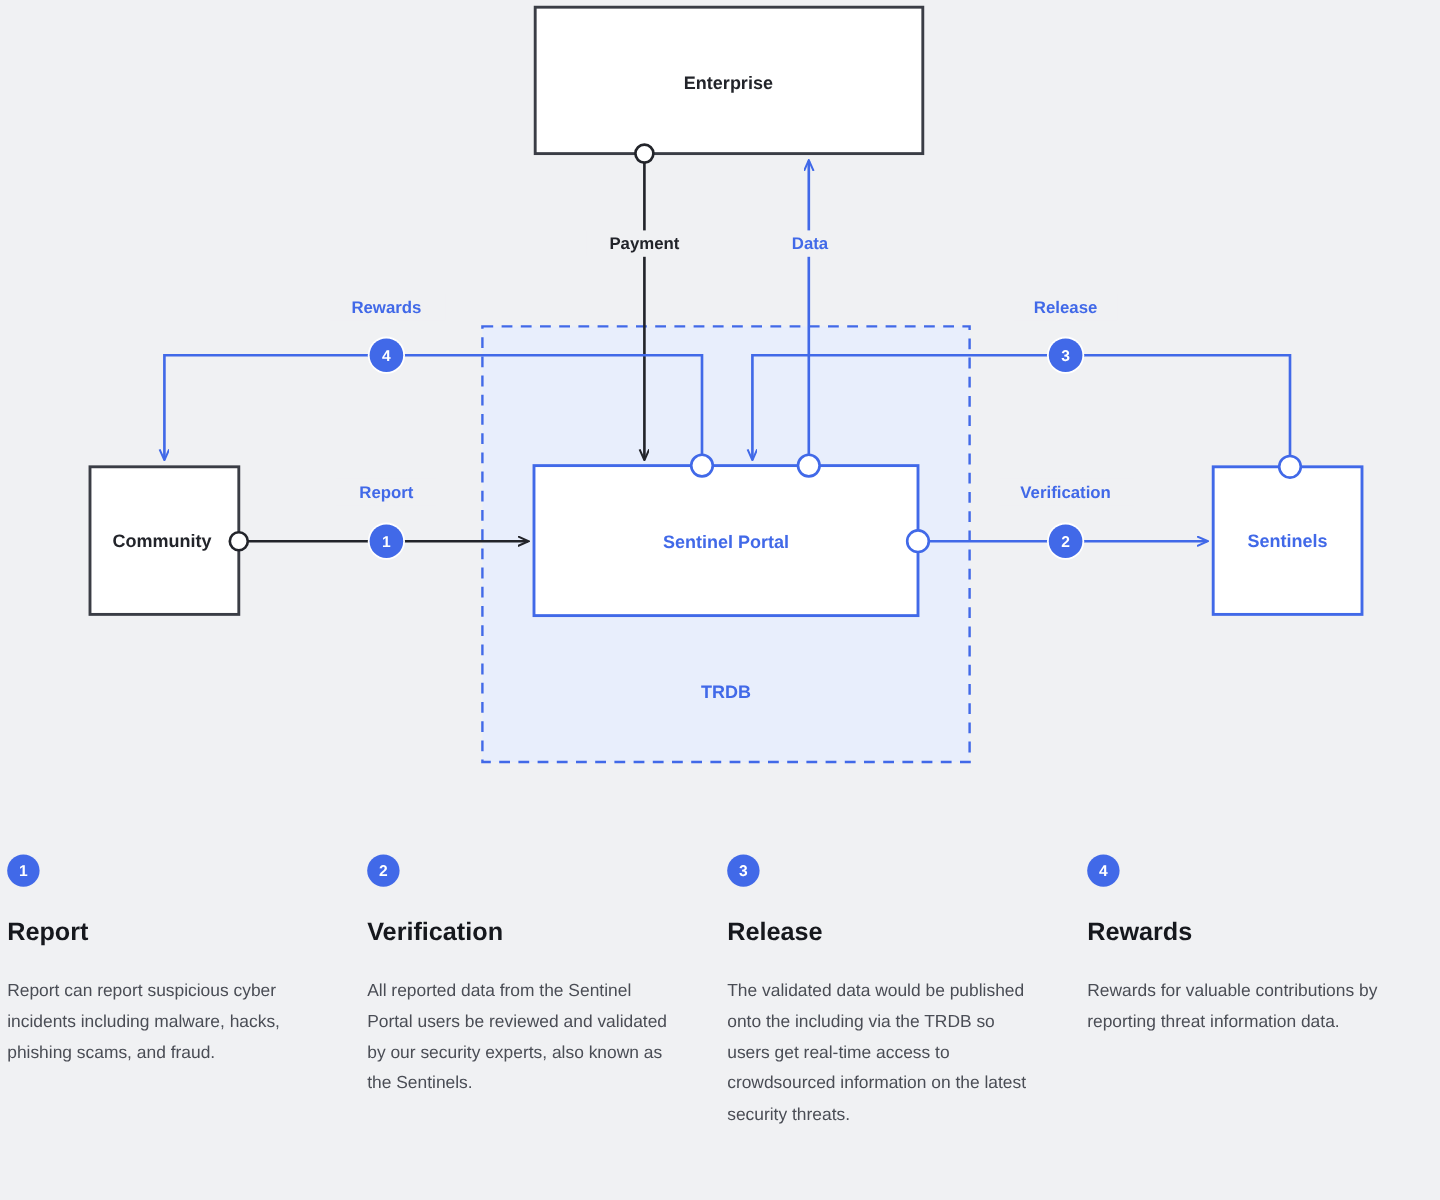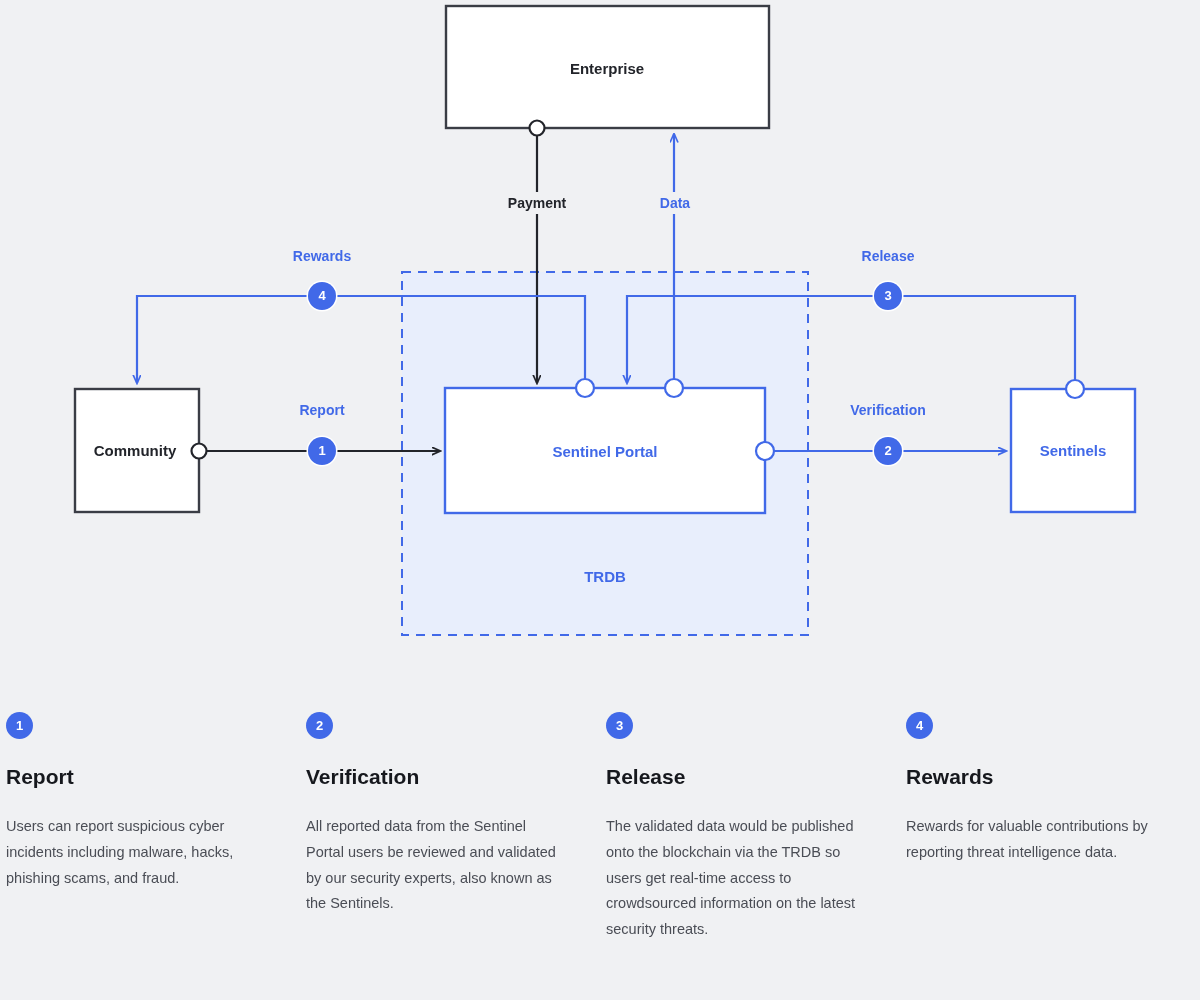--- a/index.html
+++ b/index.html
@@ -204,7 +204,7 @@
     <div class="legend-item first">
       <div class="legend-badge">1</div>
       <div class="legend-title">Report</div>
-      <div class="legend-desc">Users can report suspicious cyber incidents including malware, hacks, phishing scams, and fraud.</div>
+      <div class="legend-desc">Report can report suspicious cyber incidents including malware, hacks, phishing scams, and fraud.</div>
     </div>
 
     <div class="legend-item c2">

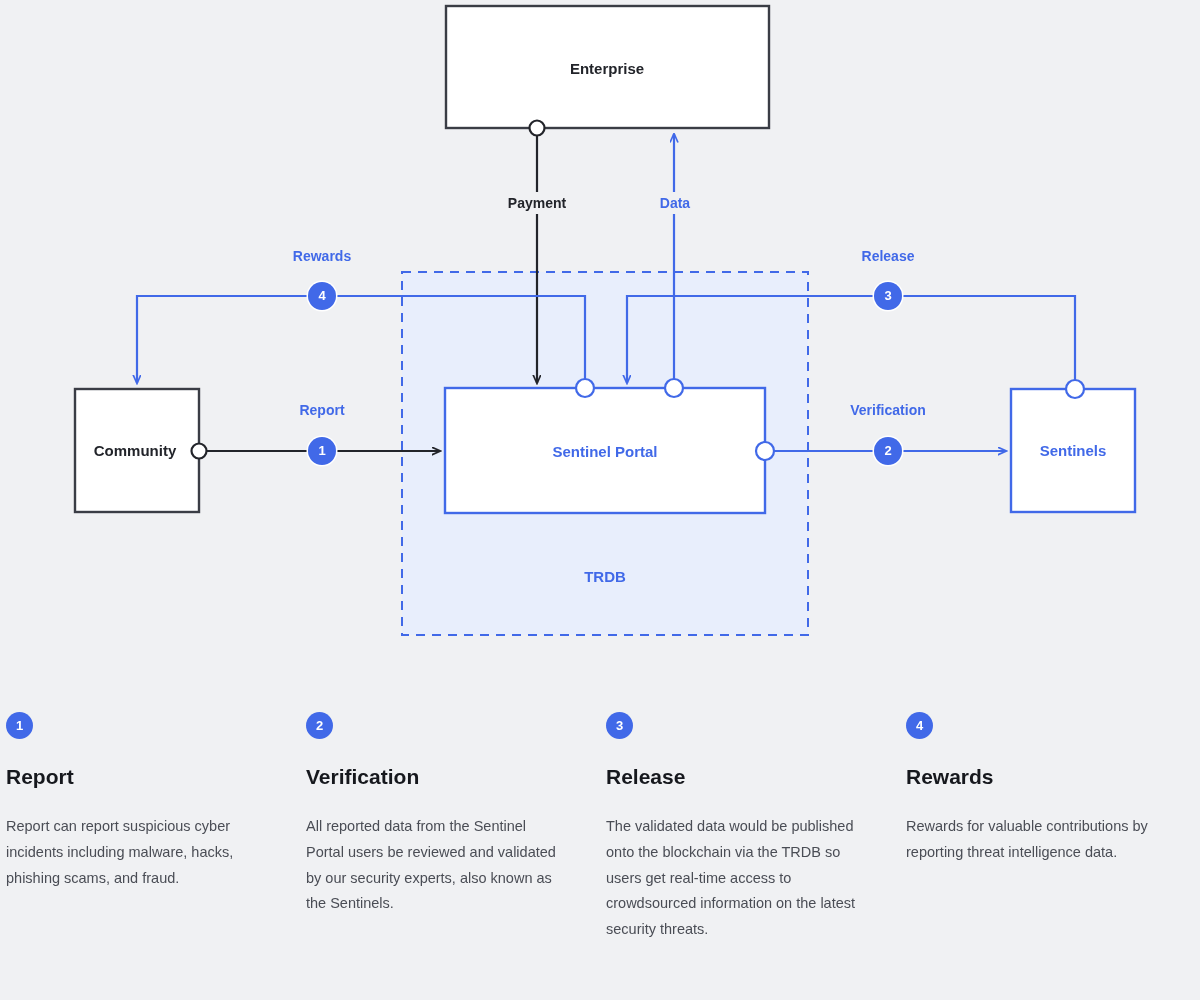--- a/index.html
+++ b/index.html
@@ -216,7 +216,7 @@
     <div class="legend-item c3">
       <div class="legend-badge">3</div>
       <div class="legend-title">Release</div>
-      <div class="legend-desc">The validated data would be published onto the blockchain via the TRDB so users get real-time access to crowdsourced information on the latest security threats.</div>
+      <div class="legend-desc">The validated data would be published onto the including via the TRDB so users get real-time access to crowdsourced information on the latest security threats.</div>
     </div>
 
     <div class="legend-item c4">

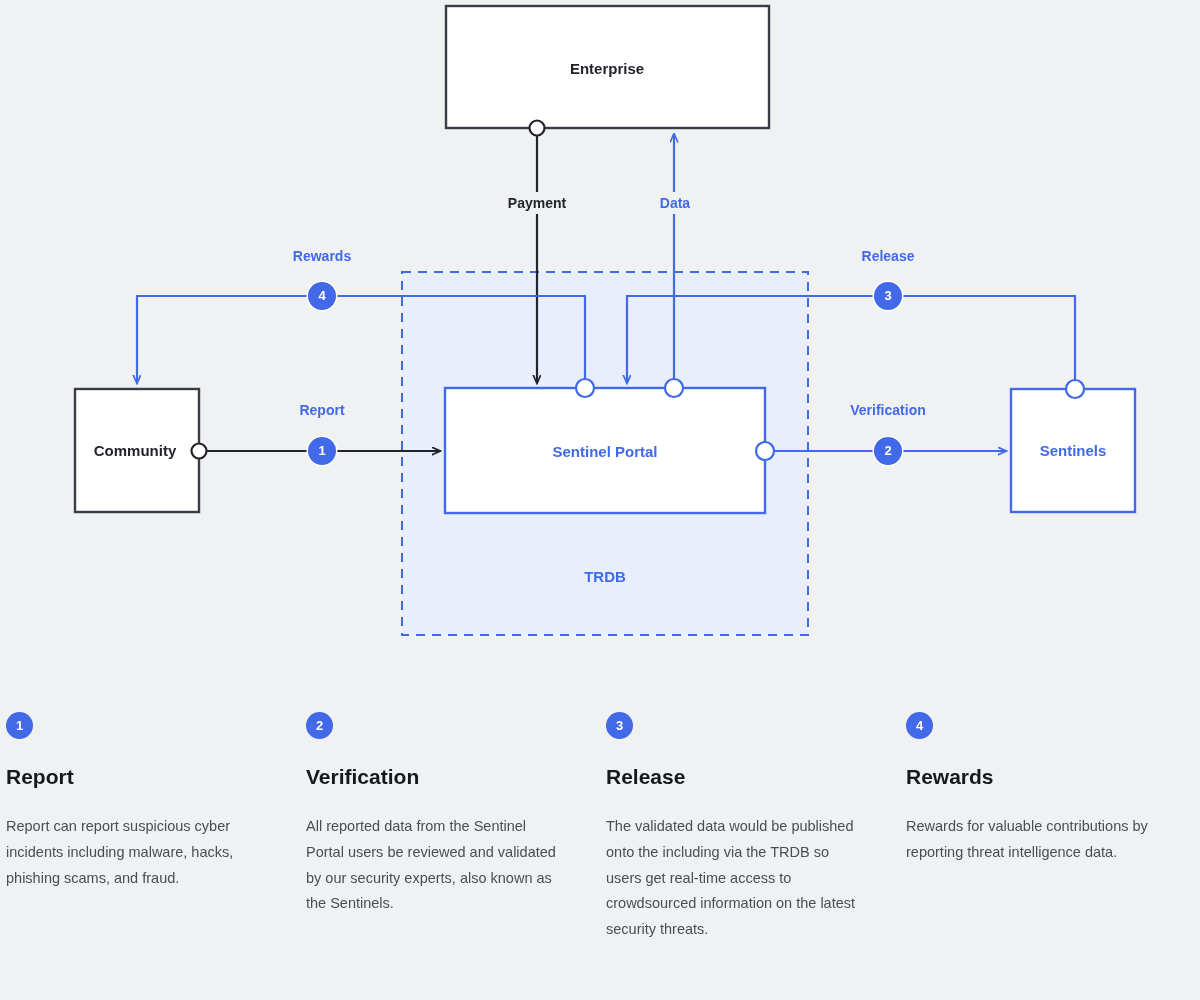--- a/index.html
+++ b/index.html
@@ -222,7 +222,7 @@
     <div class="legend-item c4">
       <div class="legend-badge">4</div>
       <div class="legend-title">Rewards</div>
-      <div class="legend-desc">Rewards for valuable contributions by reporting threat intelligence data.</div>
+      <div class="legend-desc">Rewards for valuable contributions by reporting threat information data.</div>
     </div>
 
   </div>

